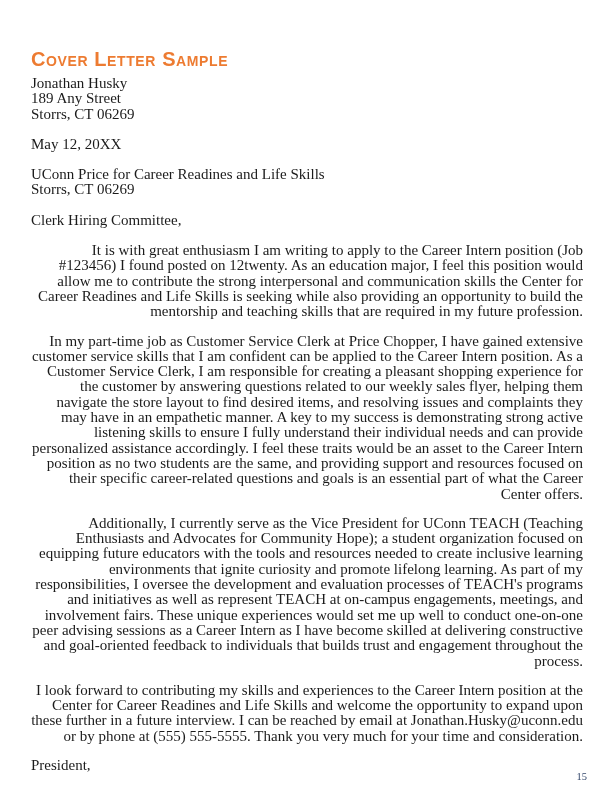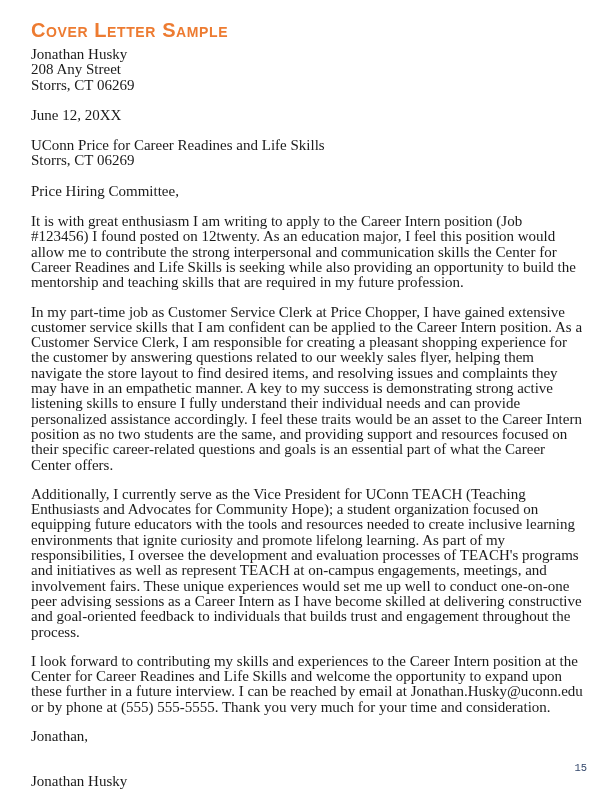--- a/index.html
+++ b/index.html
@@ -12,7 +12,7 @@
     width: 612px;
     height: 792px;
     background: #ffffff;
-    padding: 19px 32px 0 31px;
+    padding: 48px 32px 0 31px;
     overflow: hidden;
   }
   .page-title {

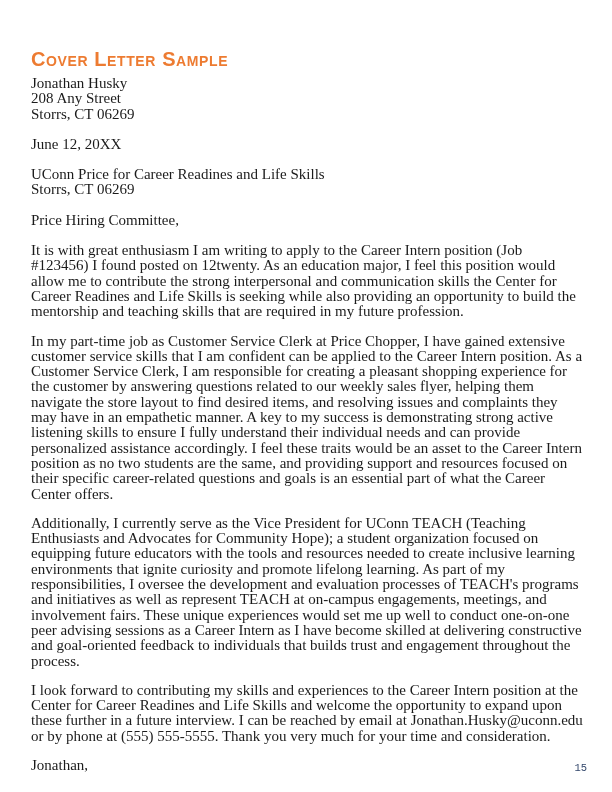--- a/index.html
+++ b/index.html
@@ -54,7 +54,7 @@
 
     <div class="block">
       <span class="addr-line">Jonathan Husky</span>
-      <span class="addr-line">208 Any Street</span>
+      <span class="addr-line">189 Any Street</span>
       <span class="addr-line">Storrs, CT 06269</span>
     </div>
 

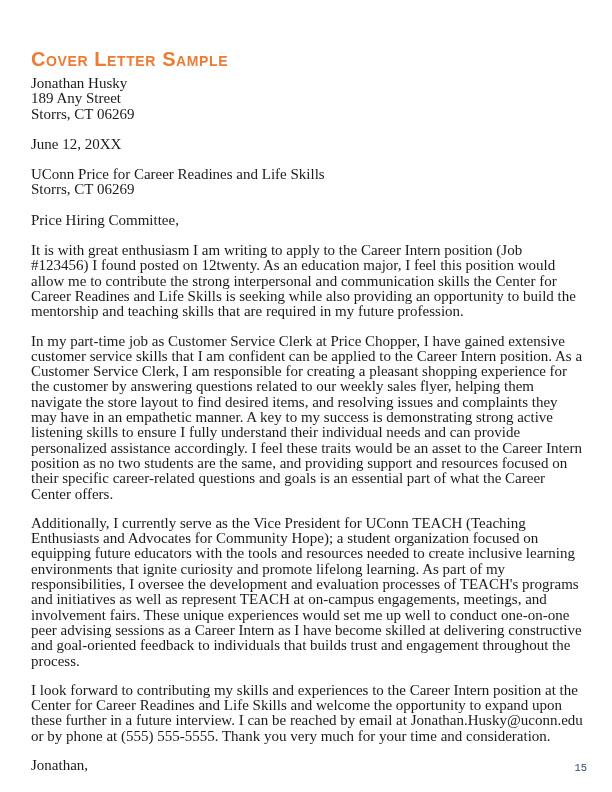--- a/index.html
+++ b/index.html
@@ -58,7 +58,7 @@
       <span class="addr-line">Storrs, CT 06269</span>
     </div>
 
-    <div class="block">June 12, 20XX</div>
+    <div class="block">May 12, 20XX</div>
 
     <div class="block">
       <span class="addr-line">UConn Price for Career Readines and Life Skills</span>

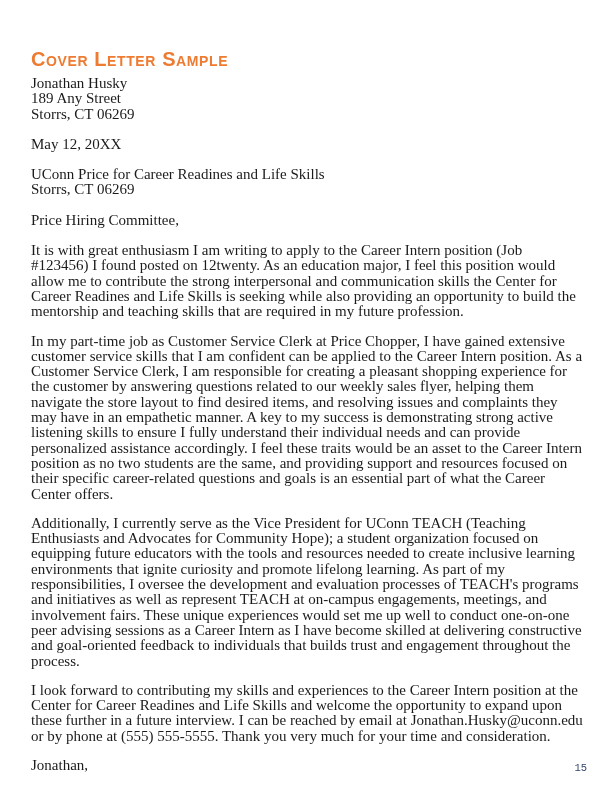--- a/index.html
+++ b/index.html
@@ -65,7 +65,7 @@
       <span class="addr-line">Storrs, CT 06269</span>
     </div>
 
-    <div class="block">Price Hiring Committee,</div>
+    <div class="block">Clerk Hiring Committee,</div>
 
     <p>It is with great enthusiasm I am writing to apply to the Career Intern position (Job #123456) I found posted on 12twenty. As an education major, I feel this position would allow me to contribute the strong interpersonal and communication skills the Center for Career Readines and Life Skills is seeking while also providing an opportunity to build the mentorship and teaching skills that are required in my future profession.</p>
     <p>In my part-time job as Customer Service Clerk at Price Chopper, I have gained extensive customer service skills that I am confident can be applied to the Career Intern position. As a Customer Service Clerk, I am responsible for creating a pleasant shopping experience for the customer by answering questions related to our weekly sales flyer, helping them navigate the store layout to find desired items, and resolving issues and complaints they may have in an empathetic manner. A key to my success is demonstrating strong active listening skills to ensure I fully understand their individual needs and can provide personalized assistance accordingly. I feel these traits would be an asset to the Career Intern position as no two students are the same, and providing support and resources focused on their specific career-related questions and goals is an essential part of what the Career Center offers.</p>

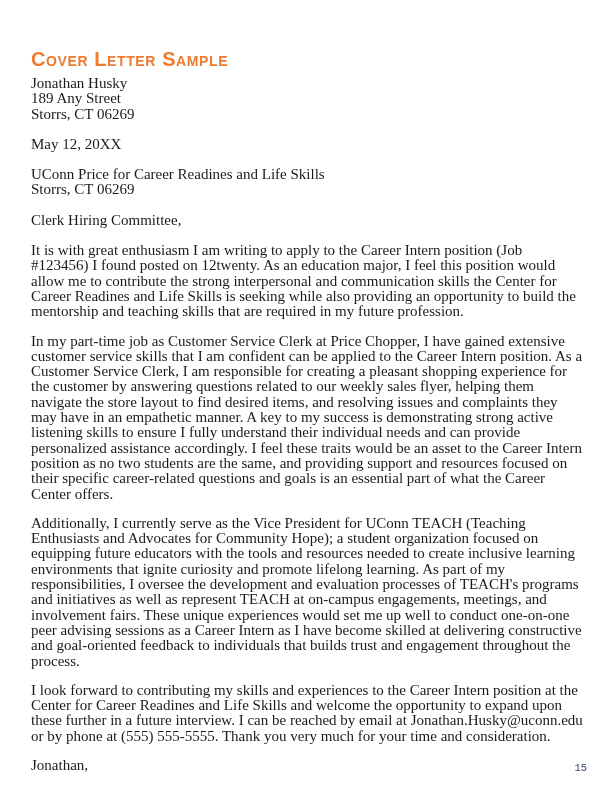--- a/index.html
+++ b/index.html
@@ -31,7 +31,7 @@
     width: 552px;
   }
   .block { margin-bottom: 15px; }
-  .letter p { margin-bottom: 14px; text-align: left; }
+  .letter p { margin-bottom: 14px; text-align: right; }
   .addr-line { display: block; }
   .closing-gap { margin-bottom: 30px; }
   .page-number {

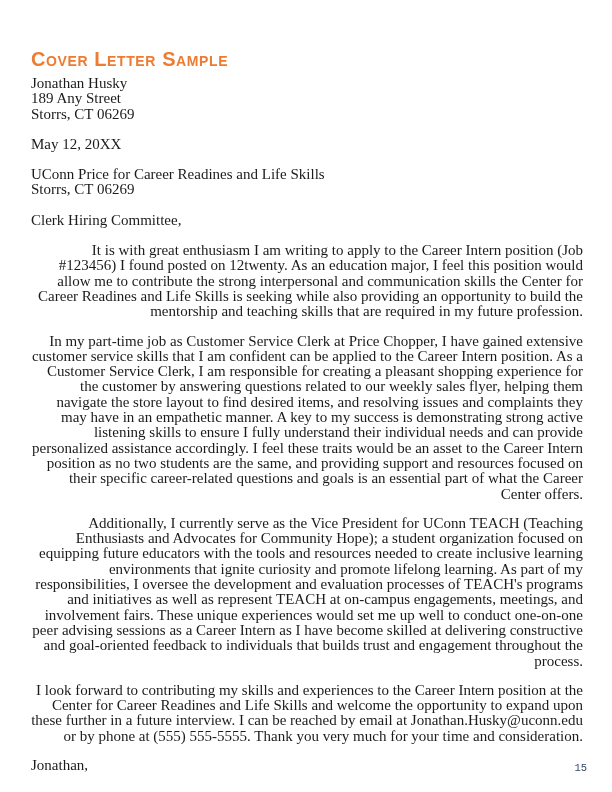--- a/index.html
+++ b/index.html
@@ -72,7 +72,7 @@
     <p>Additionally, I currently serve as the Vice President for UConn TEACH (Teaching Enthusiasts and Advocates for Community Hope); a student organization focused on equipping future educators with the tools and resources needed to create inclusive learning environments that ignite curiosity and promote lifelong learning. As part of my responsibilities, I oversee the development and evaluation processes of TEACH's programs and initiatives as well as represent TEACH at on-campus engagements, meetings, and involvement fairs. These unique experiences would set me up well to conduct one-on-one peer advising sessions as a Career Intern as I have become skilled at delivering constructive and goal-oriented feedback to individuals that builds trust and engagement throughout the process.</p>
     <p>I look forward to contributing my skills and experiences to the Career Intern position at the Center for Career Readines and Life Skills and welcome the opportunity to expand upon these further in a future interview. I can be reached by email at Jonathan.Husky@uconn.edu or by phone at (555) 555-5555. Thank you very much for your time and consideration.</p>
 
-    <div class="closing-gap">Jonathan,</div>
+    <div class="closing-gap">President,</div>
 
     <div>Jonathan Husky</div>
 

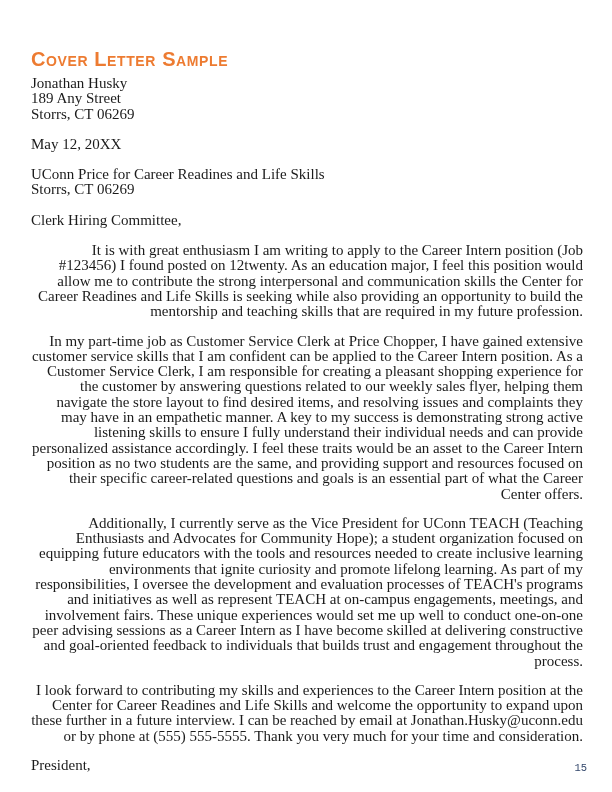--- a/index.html
+++ b/index.html
@@ -37,8 +37,8 @@
   .page-number {
     position: absolute;
     right: 25px;
-    bottom: 18px;
-    font-family: Liberation Mono, monospace;
+    bottom: 10px;
+    font-family: Liberation Serif, serif;
     font-size: 10.5px;
     color: #33476B;
   }

